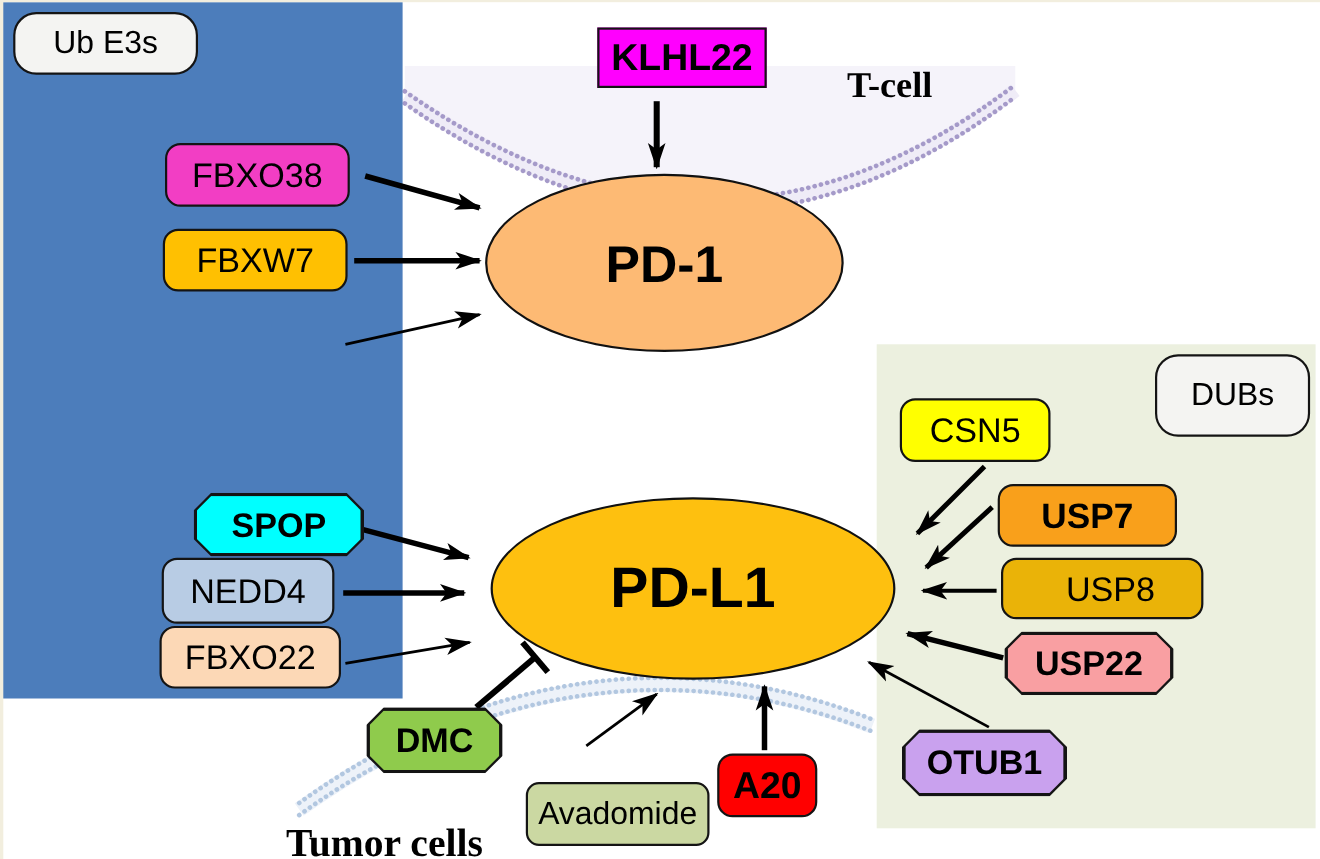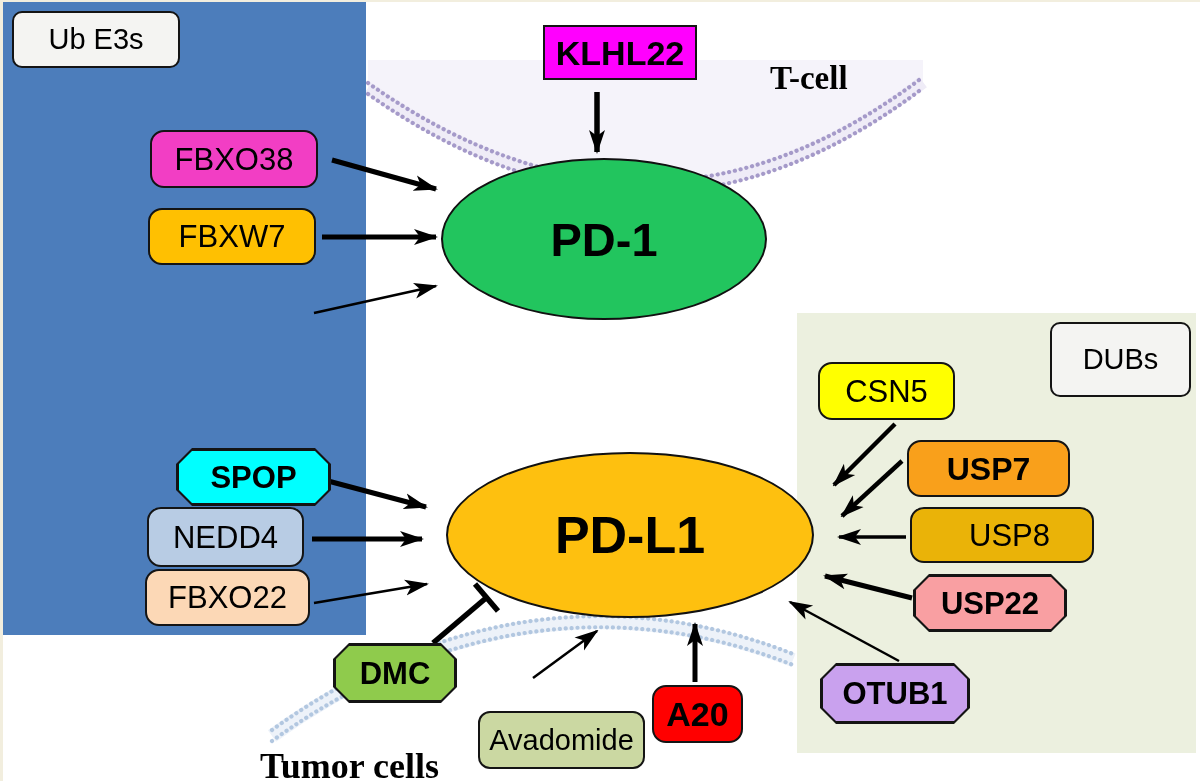--- a/index.html
+++ b/index.html
@@ -23,7 +23,7 @@
   .sq{border-radius:0;}
   .r12{border-radius:12px;margin-top:24px;}
   .bold{font-weight:bold;}
-  .titlebox{border:2.5px solid #141414;border-radius:10px;font-size:29px;box-sizing:border-box;}
+  .titlebox{border:2.5px solid #141414;border-radius:21px;font-size:29px;box-sizing:border-box;}
   
   .oct{box-sizing:border-box;}
   .oct .oct-border{

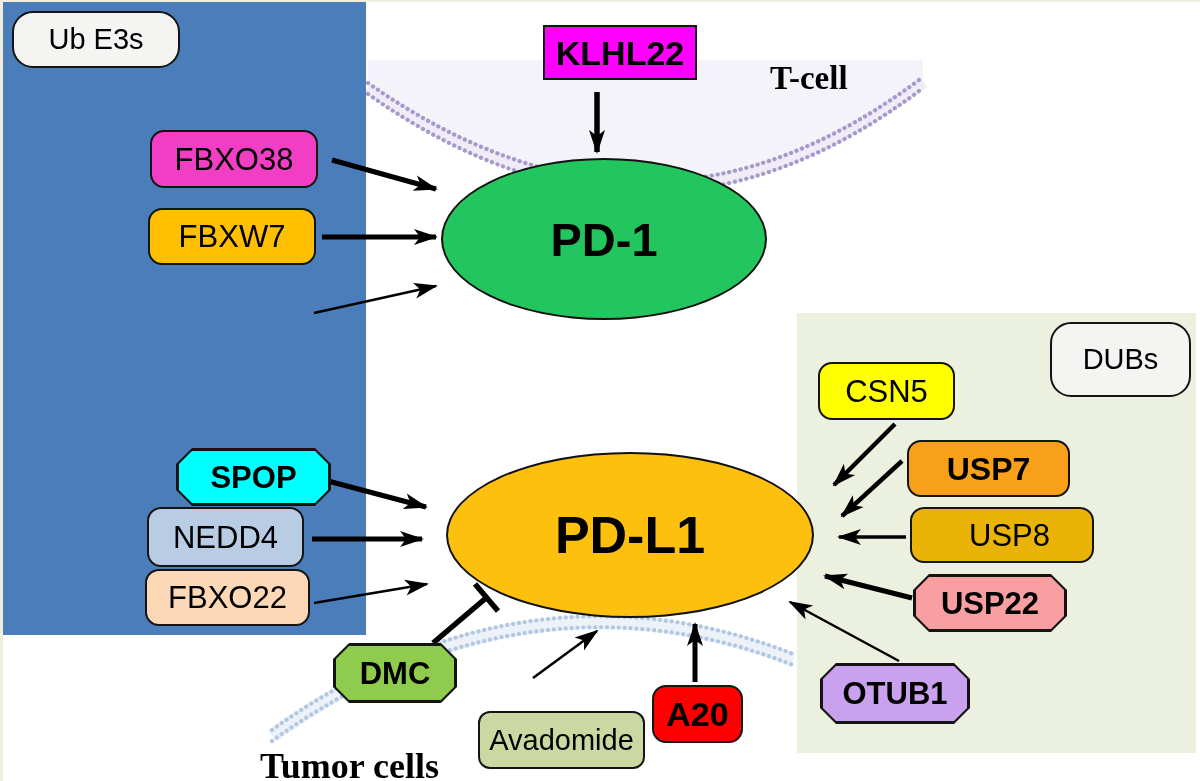--- a/index.html
+++ b/index.html
@@ -120,7 +120,7 @@
     <span>KLHL22</span>
   </div>
 
-  <div class="node ellipse" id="pd1-ellipse" style="left: 441px; top: 158px; width: 326px; height: 162px; background: #22c55e;">
+  <div class="node ellipse" id="pd1-ellipse" style="left: 441px; top: 158px; width: 326px; height: 162px; background: #fdba74;">
     <span>PD-1</span>
   </div>
   <div class="node ellipse" id="pdl1-ellipse" style="left: 446px; top: 452px; width: 368px; height: 166px; background: rgb(254, 192, 15);">

